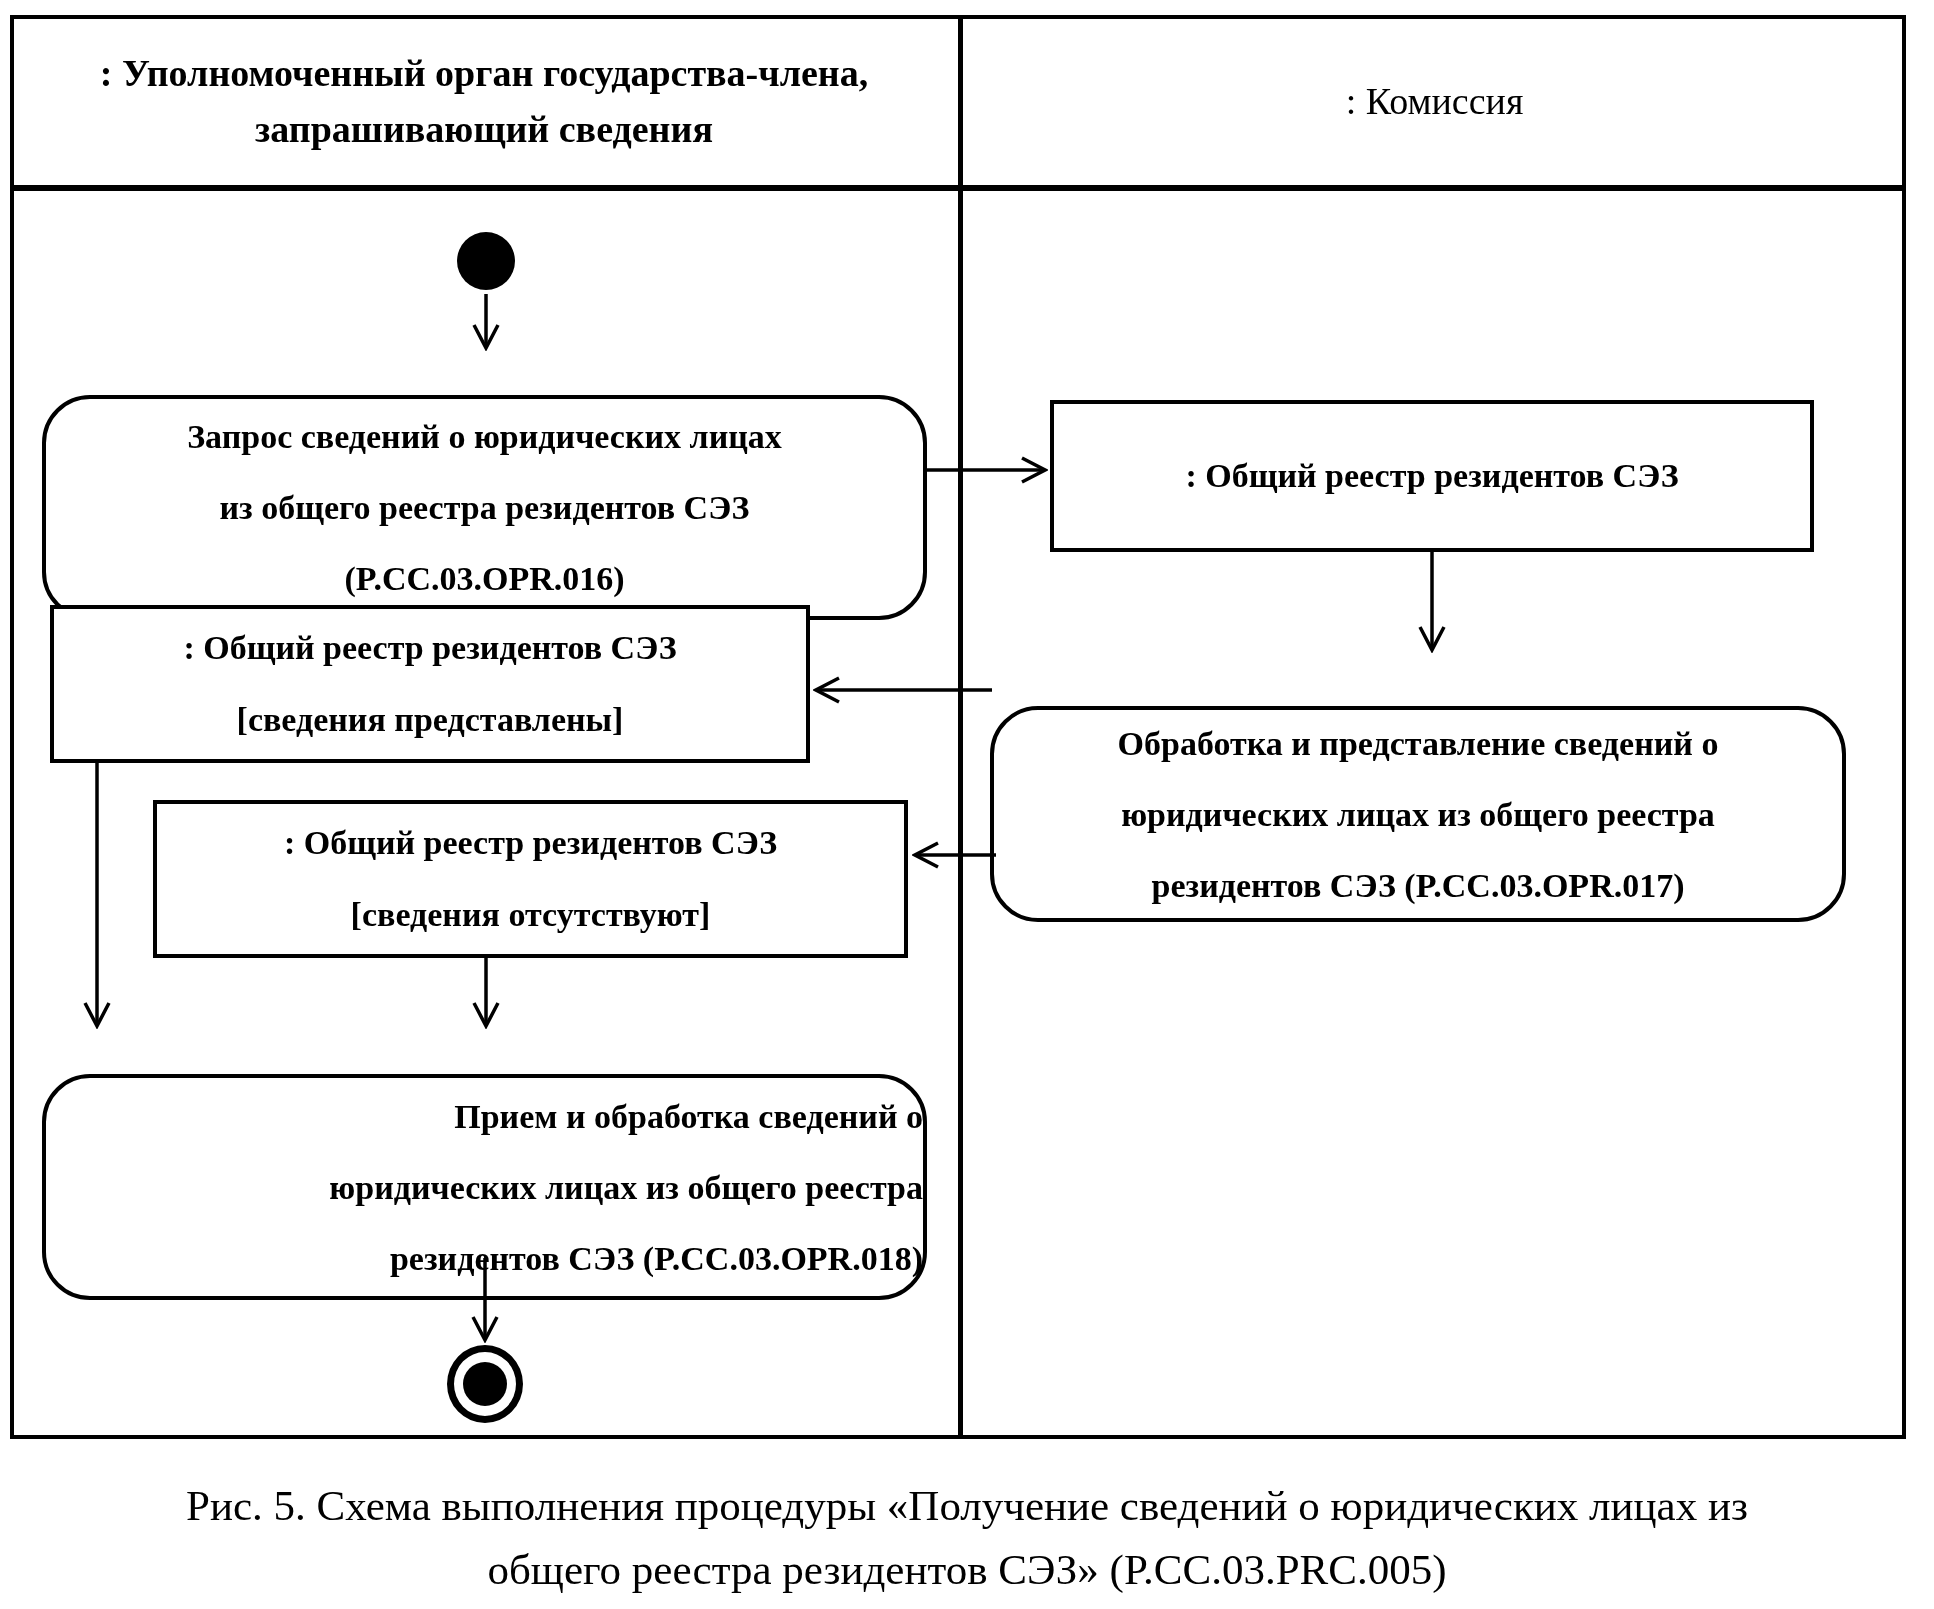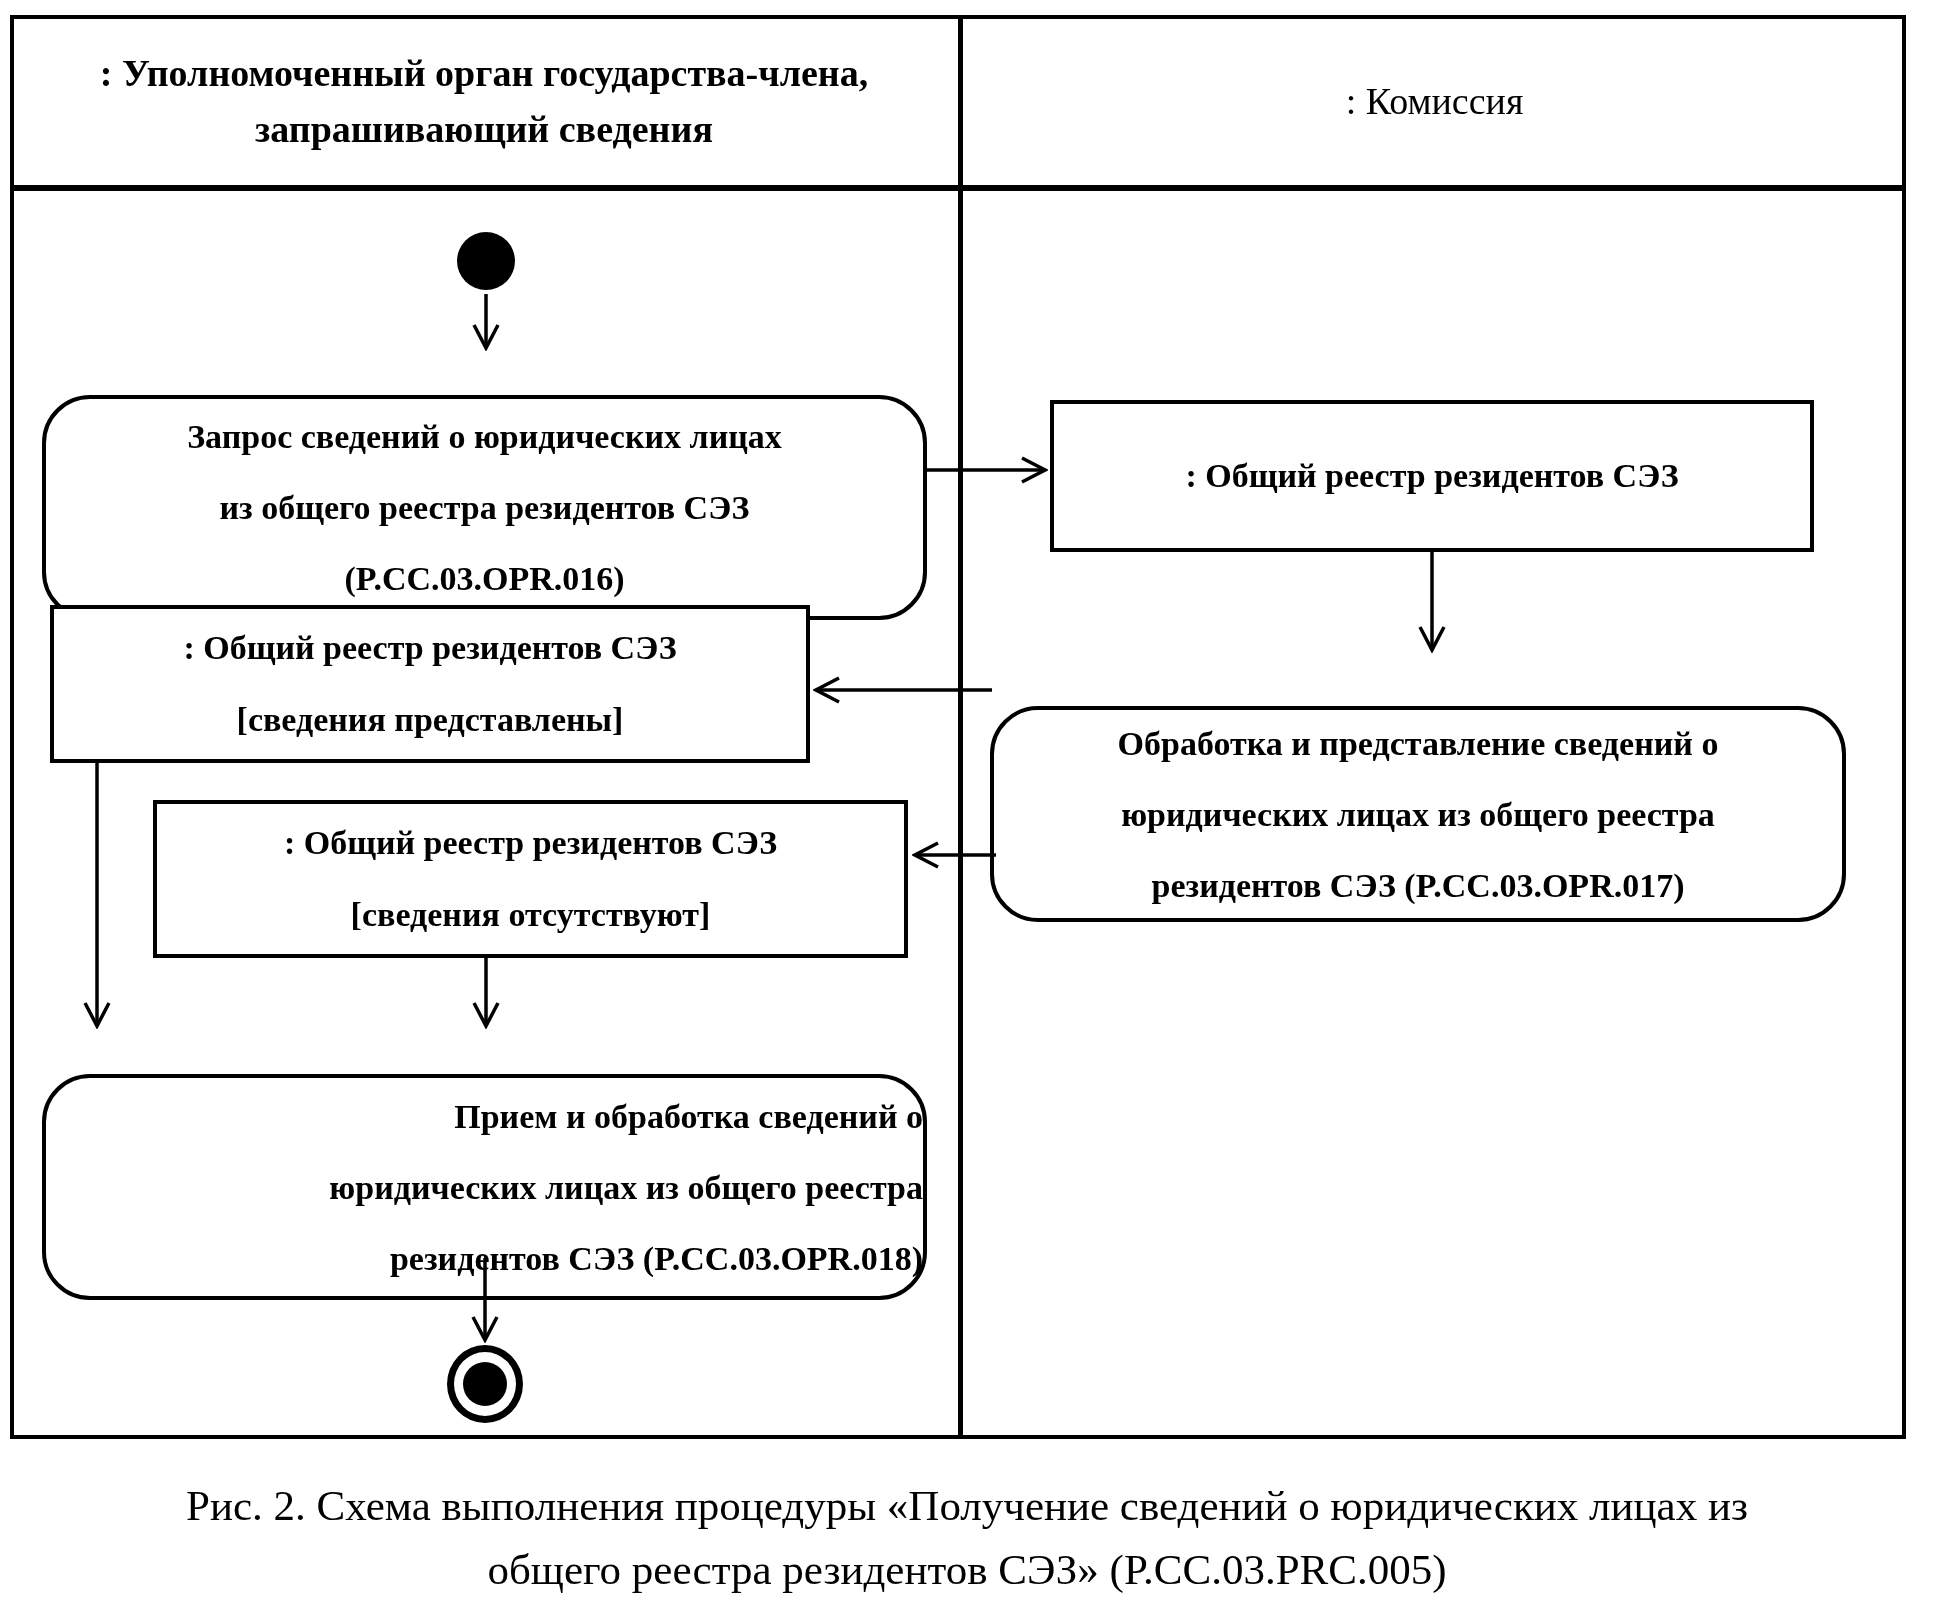--- a/index.html
+++ b/index.html
@@ -156,7 +156,7 @@
   </svg>
 
   <div class="caption">
-    <div>Рис. 2. Схема выполнения процедуры «Получение сведений о юридических лицах из</div>
+    <div>Рис. 5. Схема выполнения процедуры «Получение сведений о юридических лицах из</div>
     <div>общего реестра резидентов СЭЗ» (P.CC.03.PRC.005)</div>
   </div>
 

